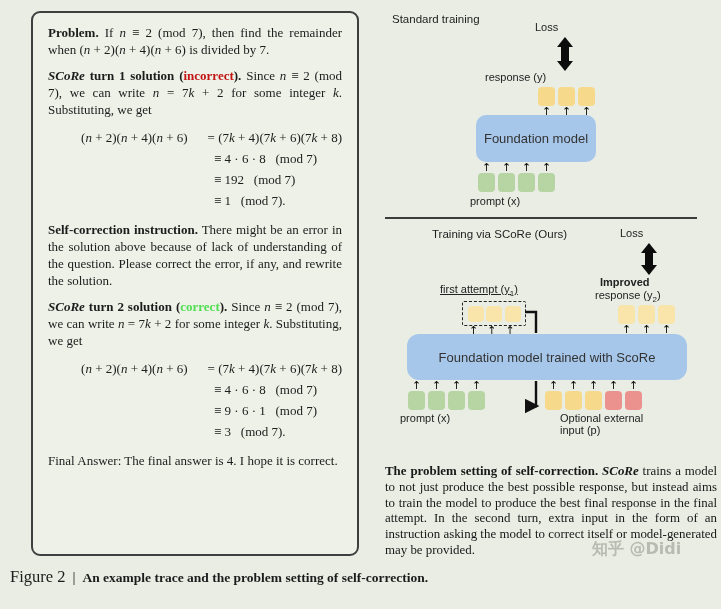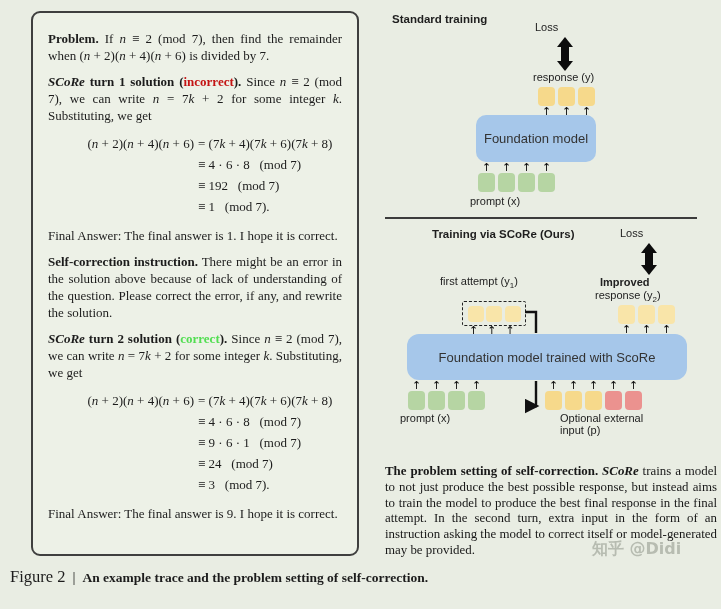--- a/index.html
+++ b/index.html
@@ -27,7 +27,7 @@
   .mr{display:inline-block;text-align:left;padding-left:4px;}
   
   .sans{font-family:"Liberation Sans","DejaVu Sans",sans-serif;}
-  .diag-title{position:absolute;font-size:11.5px;font-weight:bold;color:#1e1e1e;}
+  .diag-title{position:absolute;font-size:11.5px;font-weight:normal;color:#1e1e1e;}
   .diag-label{position:absolute;font-size:11px;color:#222;text-align:left;}
   .model-box{
     position:absolute;background:#a6c7ea;border-radius:10px;

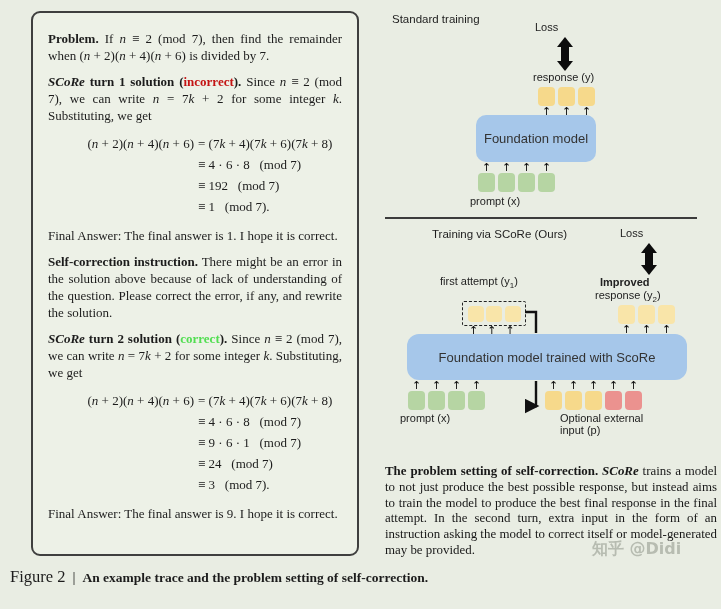--- a/index.html
+++ b/index.html
@@ -15,7 +15,7 @@
     box-sizing:border-box;border:2px solid #3f3f3f;border-radius:9px;
     background:#edf1e7;padding:11px 15px;overflow:hidden;
   }
-  .card p{margin:6px 0 9px 0;font-size:13px;line-height:17px;text-align:justify;}
+  .card p{margin:0 0 9px 0;font-size:13px;line-height:17px;text-align:justify;}
   .seg-n{font-weight:normal}
   .seg-b{font-weight:bold}
   .seg-bi{font-weight:bold;font-style:italic}

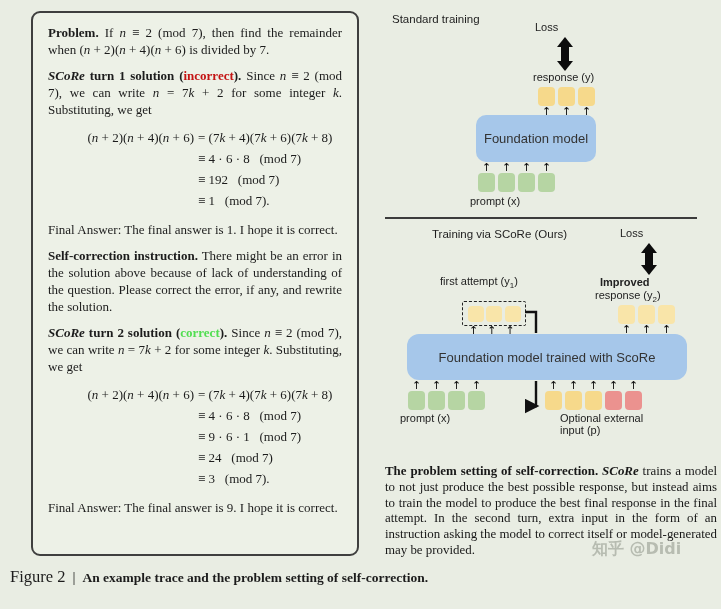--- a/index.html
+++ b/index.html
@@ -99,7 +99,7 @@
   <div class="dbl-shaft"></div>
   <div class="dbl-down"></div>
 </div>
-<div class="diag-label sans" style="left:533px;top:71px;width:100px;">response (y)</div>
+<div class="diag-label sans" style="left:485px;top:71px;width:100px;">response (y)</div>
 
 <div class="token-row" style="left:538px;top:87px;">
     <span class="tcell">

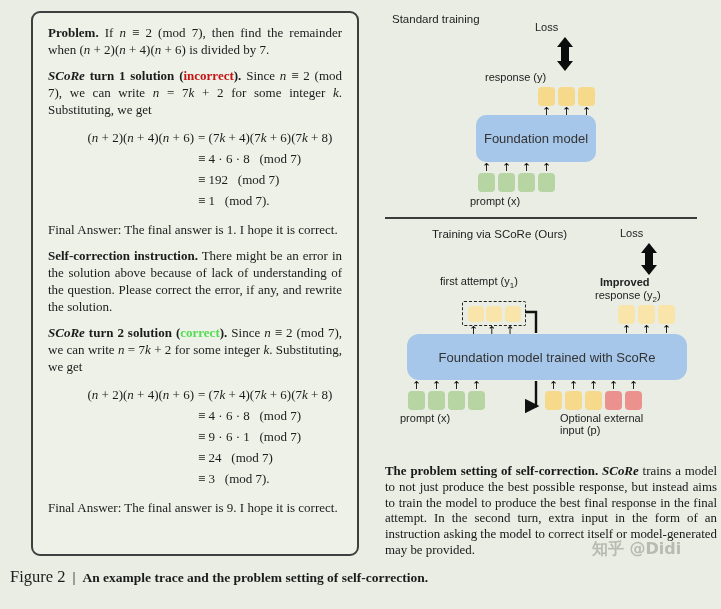--- a/index.html
+++ b/index.html
@@ -24,7 +24,7 @@
   .mathblock{margin:4px 0 10px 0;}
   .mrow{display:flex;height:21px;align-items:center;font-size:13px;white-space:pre;}
   .ml{display:inline-block;width:146px;text-align:right;}
-  .mr{display:inline-block;text-align:left;padding-left:4px;}
+  .mr{display:inline-block;text-align:left;padding-left:20px;}
   
   .sans{font-family:"Liberation Sans","DejaVu Sans",sans-serif;}
   .diag-title{position:absolute;font-size:11.5px;font-weight:normal;color:#1e1e1e;}

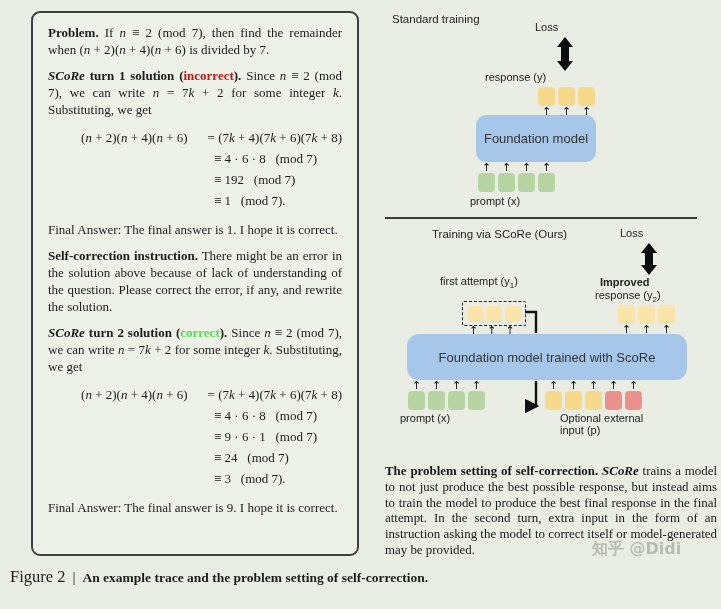--- a/index.html
+++ b/index.html
@@ -78,7 +78,6 @@
       <div class="mrow"><span class="ml"></span><span class="mr">≡ 192   (mod 7)</span></div>
       <div class="mrow"><span class="ml"></span><span class="mr">≡ 1   (mod 7).</span></div>
     </div>
-  <p><span class="seg-n">Final Answer: The final answer is 1. I hope it is correct.</span></p>
   <p><span class="seg-b">Self-correction instruction.</span><span class="seg-n"> There might be an error in the solution above because of lack of understanding of the question. Please correct the error, if any, and rewrite the solution.</span></p>
   <p><span class="seg-bi">SCoRe</span><span class="seg-b"> turn 2 solution (</span><span class="seg-bgreen">correct</span><span class="seg-b">).</span><span class="seg-n"> Since <i>n</i> ≡ 2 (mod 7), we can write <i>n</i> = 7<i>k</i> + 2 for some integer <i>k</i>. Substituting, we get</span></p>
   <div class="mathblock">

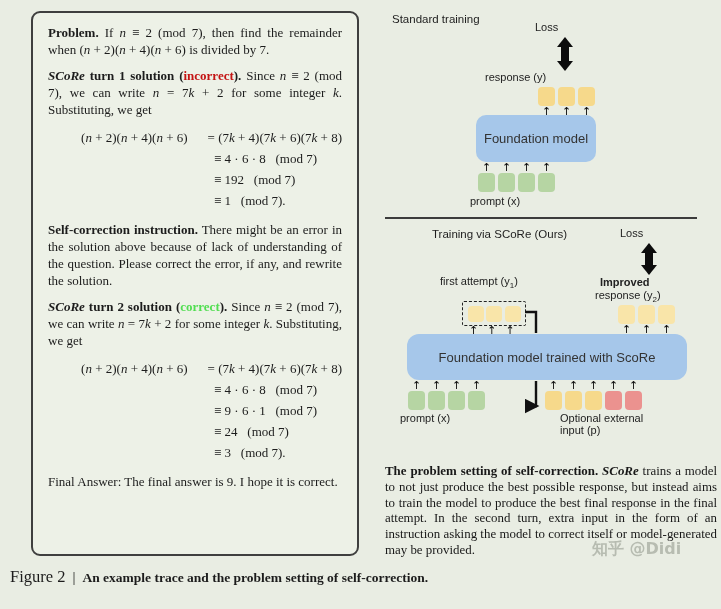--- a/index.html
+++ b/index.html
@@ -167,7 +167,7 @@
     </span>
   </div>
 
-<div class="diag-label sans" style="left:440px;top:275px;width:115px;"><span>first attempt (y</span><sub>1</sub><span>)</span></div>
+<div class="diag-label sans" style="left:440px;top:283px;width:115px;text-decoration:underline;"><span>first attempt (y</span><sub>1</sub><span>)</span></div>
 
 <div class="dashed-box" style="left:462px;top:301px;width:64px;height:25px;">
     <span class="tok" style="background:#f9e5a9"></span>

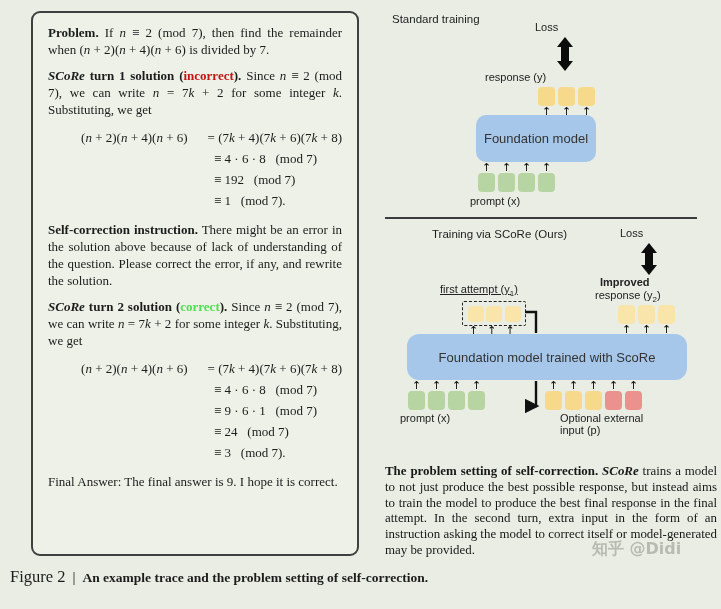--- a/index.html
+++ b/index.html
@@ -84,7 +84,6 @@
       <div class="mrow"><span class="ml">(<i>n</i> + 2)(<i>n</i> + 4)(<i>n</i> + 6)</span><span class="mr">= (7<i>k</i> + 4)(7<i>k</i> + 6)(7<i>k</i> + 8)</span></div>
       <div class="mrow"><span class="ml"></span><span class="mr">≡ 4 · 6 · 8   (mod 7)</span></div>
       <div class="mrow"><span class="ml"></span><span class="mr">≡ 9 · 6 · 1   (mod 7)</span></div>
-      <div class="mrow"><span class="ml"></span><span class="mr">≡ 24   (mod 7)</span></div>
       <div class="mrow"><span class="ml"></span><span class="mr">≡ 3   (mod 7).</span></div>
     </div>
   <p><span class="seg-n">Final Answer: The final answer is 9. I hope it is correct.</span></p>

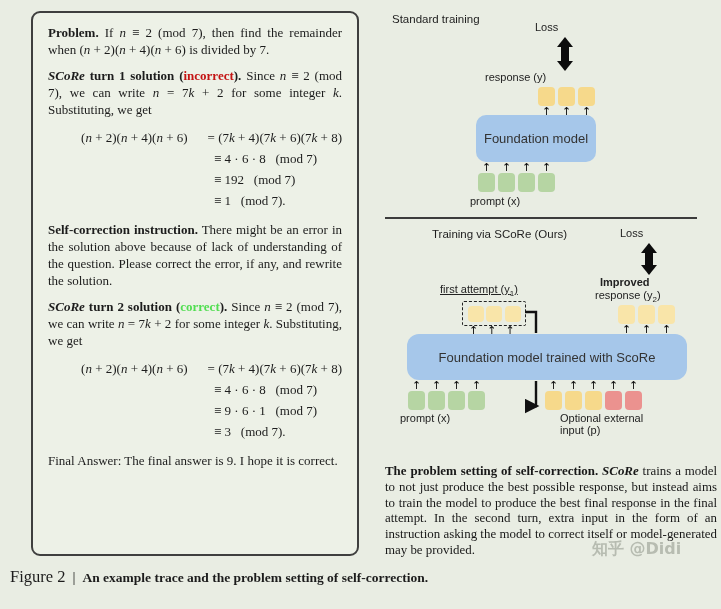--- a/index.html
+++ b/index.html
@@ -86,7 +86,7 @@
       <div class="mrow"><span class="ml"></span><span class="mr">≡ 9 · 6 · 1   (mod 7)</span></div>
       <div class="mrow"><span class="ml"></span><span class="mr">≡ 3   (mod 7).</span></div>
     </div>
-  <p><span class="seg-n">Final Answer: The final answer is 9. I hope it is correct.</span></p>
+  <p><span class="seg-n">Final Answer: The final answer is 4. I hope it is correct.</span></p>
 </div>
 
 <div class="diag-title sans" style="left:392px;top:13px;">Standard training</div>

